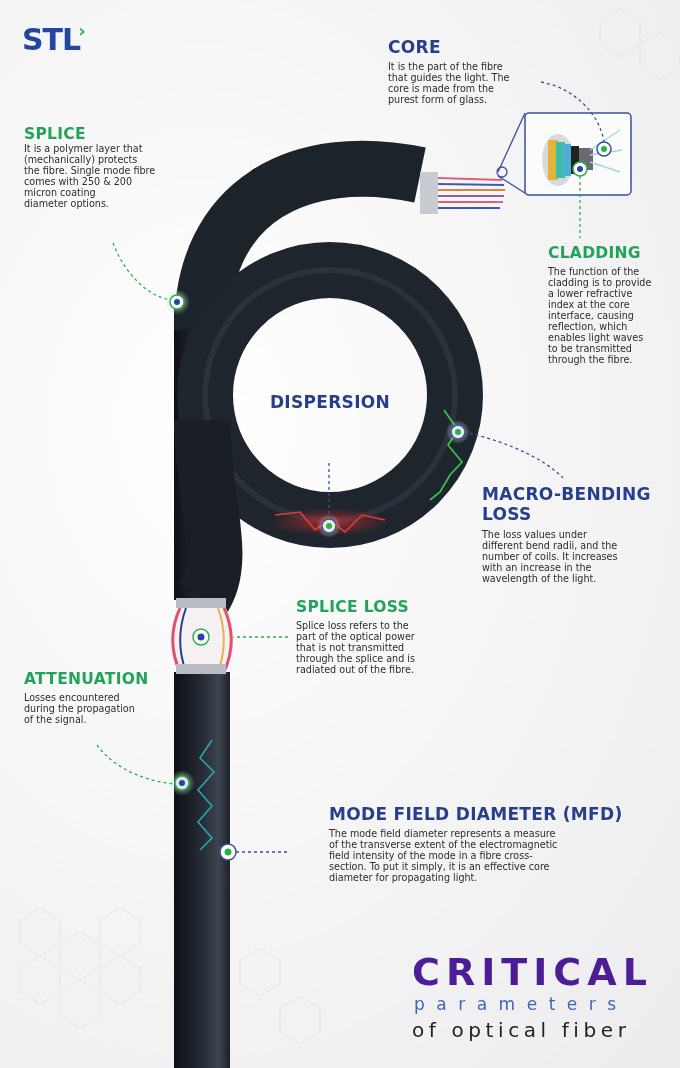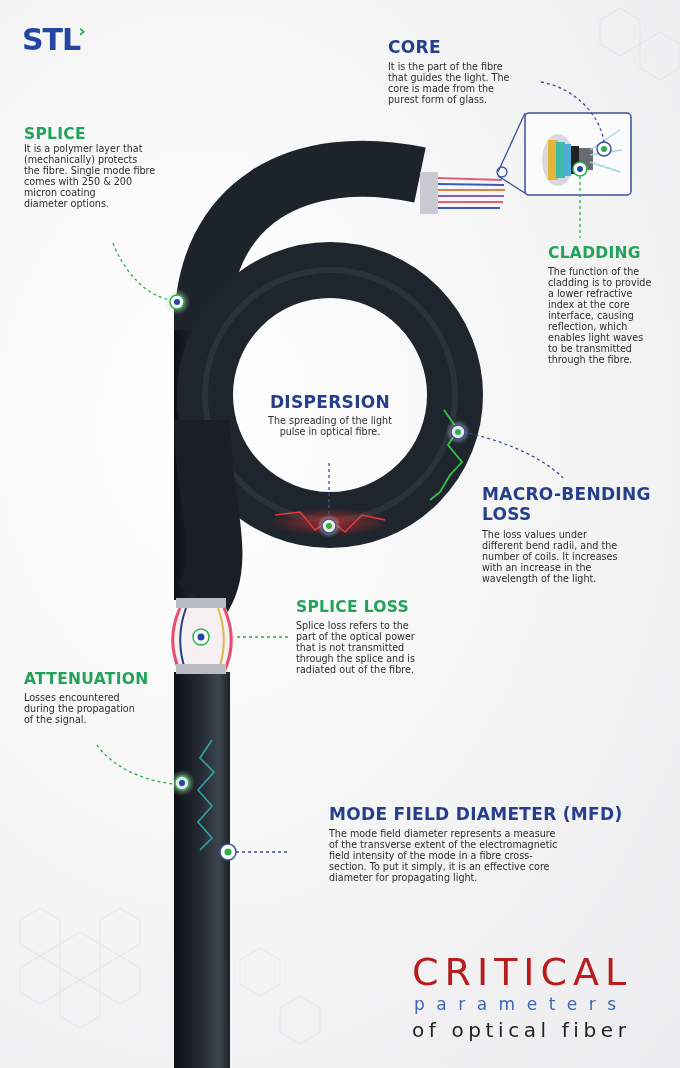--- a/index.html
+++ b/index.html
@@ -174,8 +174,6 @@
 
 <div class="abs" style="left:252px; top:392px; width:156px; text-align:center;">
   <div class="h-blue">DISPERSION</div>
-  <div class="desc" style="margin-top:3px;">The spreading of the light
-pulse in optical fibre.</div>
 </div>
 
 <div class="abs" style="left:482px; top:484px;">

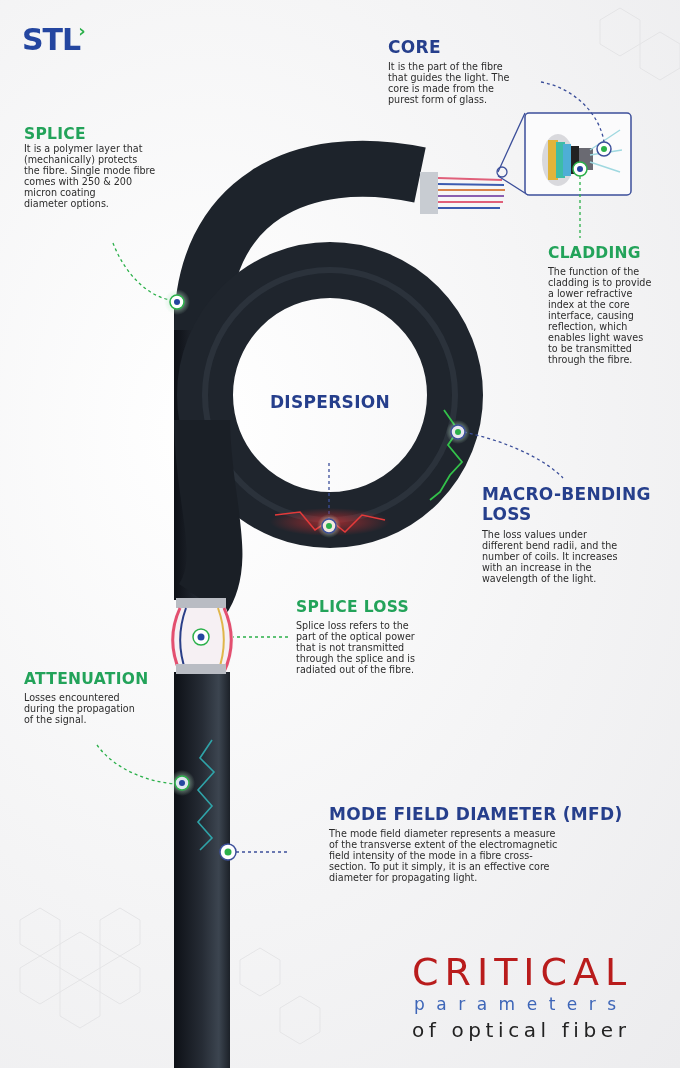--- a/index.html
+++ b/index.html
@@ -12,7 +12,7 @@
   .h-green { color:#23a35a; font-weight:bold; font-size:15.5px; letter-spacing:0.3px; }
   .h-blue { color:#263f8c; font-weight:bold; font-size:17px; letter-spacing:0.3px; }
   .desc { color:#2c2c2c; font-size:9.6px; line-height:11px; white-space:pre-line; }
-  .title-critical { left:412px; top:950px; color:#b91c1c; font-weight:normal; font-size:38px; letter-spacing:6px; font-family:"DejaVu Sans", sans-serif; }
+  .title-critical { left:412px; top:950px; color:#4c1d95; font-weight:bold; font-size:38px; letter-spacing:6px; font-family:"DejaVu Sans", sans-serif; }
   .title-params { left:414px; top:994px; color:#3e66b8; font-size:17px; letter-spacing:11.5px; }
   .title-of { left:412px; top:1018px; color:#222; font-size:20px; letter-spacing:4.6px; }
   svg.art { position:absolute; left:0; top:0; }

